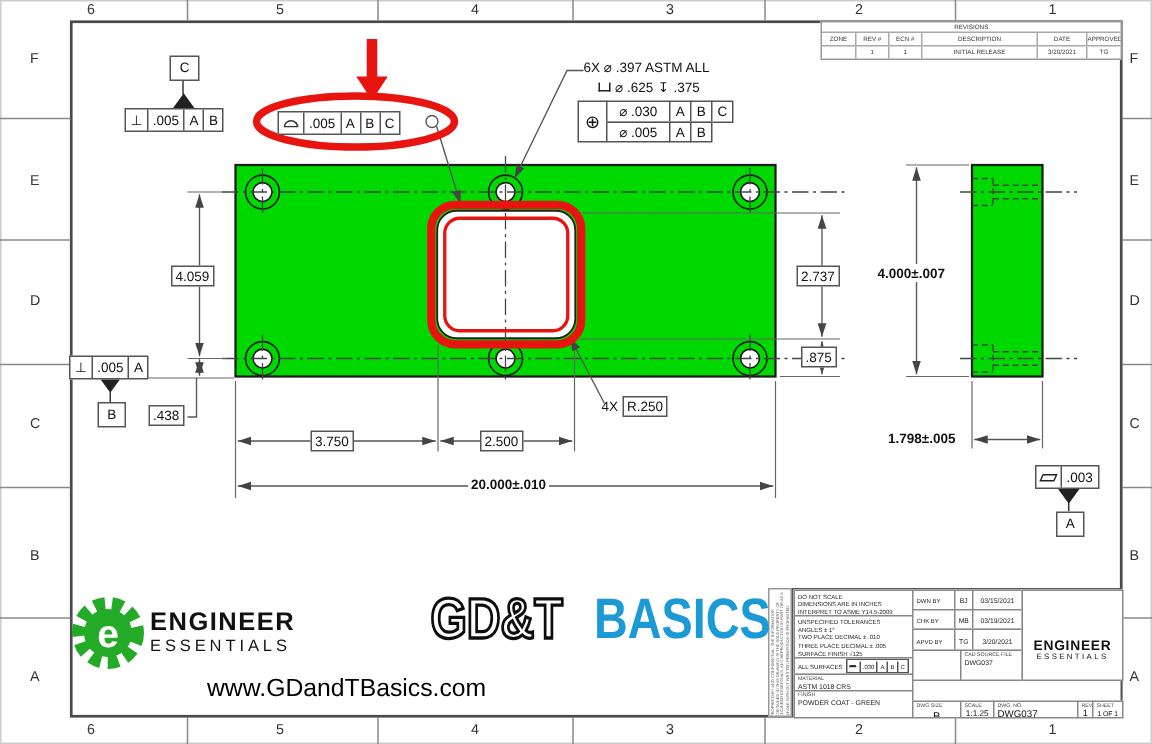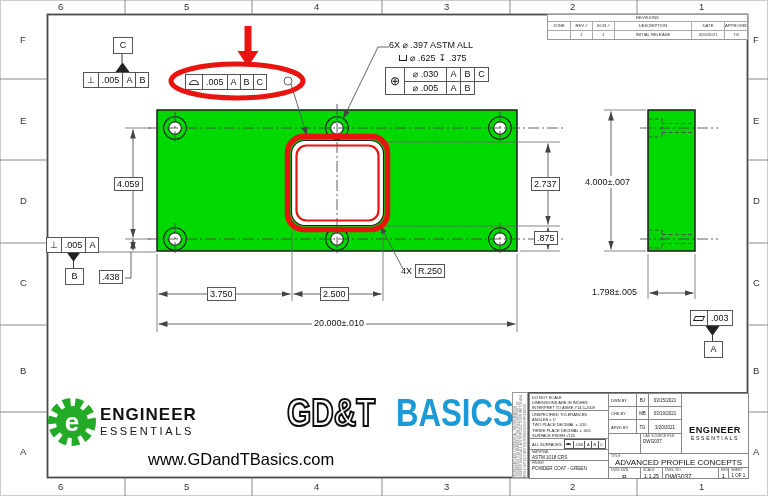--- a/index.html
+++ b/index.html
@@ -8,7 +8,7 @@
   svg{position:absolute;left:0;top:0;}
   .zone{position:absolute;font-size:9.5px;color:#333;}
   .dim{position:absolute;border:1px solid #555;background:#fff;font-size:9px;line-height:12px;padding:0 2px;color:#111;white-space:nowrap;}
-  .dimplain{position:absolute;background:#fff;font-size:9px;line-height:12px;color:#111;white-space:nowrap;padding:0 2px;}
+  .dimplain{position:absolute;background:#fff;font-size:9px;line-height:12px;color:#111;white-space:nowrap;padding:0 2px;font-weight:bold;}
   .fcf{position:absolute;display:flex;background:#fff;border:1px solid #555;height:14px;align-items:stretch;}
   .fcf .c{border-left:1px solid #555;font-size:9px;line-height:13px;padding:0 3px;display:flex;align-items:center;justify-content:center;color:#111;white-space:nowrap;}
   .fcf .c:first-child{border-left:none;}

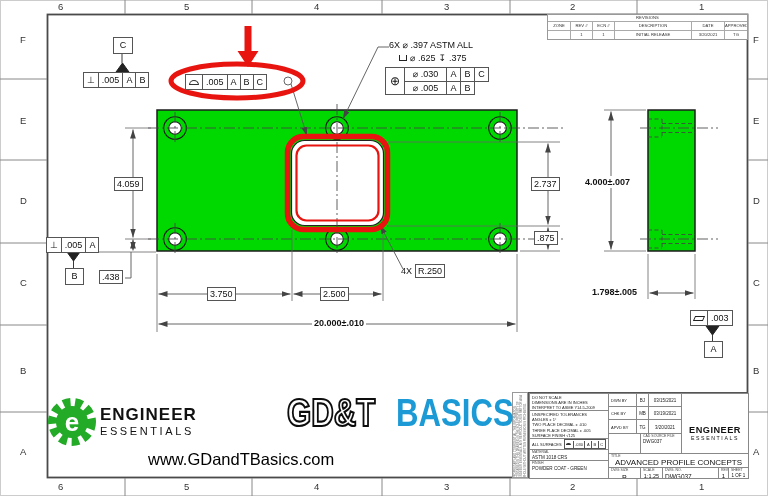--- a/index.html
+++ b/index.html
@@ -414,7 +414,7 @@
 <div class="brand-eng" style="left:100px;top:425px;font-size:11px;letter-spacing:2.6px;font-weight:normal">ESSENTIALS</div>
 <div class="gdt-outline" style="left:287px;top:393px">GD&amp;T</div>
 <div class="gdt-blue" style="left:396px;top:393px;color:#1b9ad6">BASICS</div>
-<div class="url" style="left:148px;top:450px">www.GDandTBasics.com</div>
+<div class="url" style="left:138px;top:450px">www.GDandTBasics.com</div>
 
 </div>
 

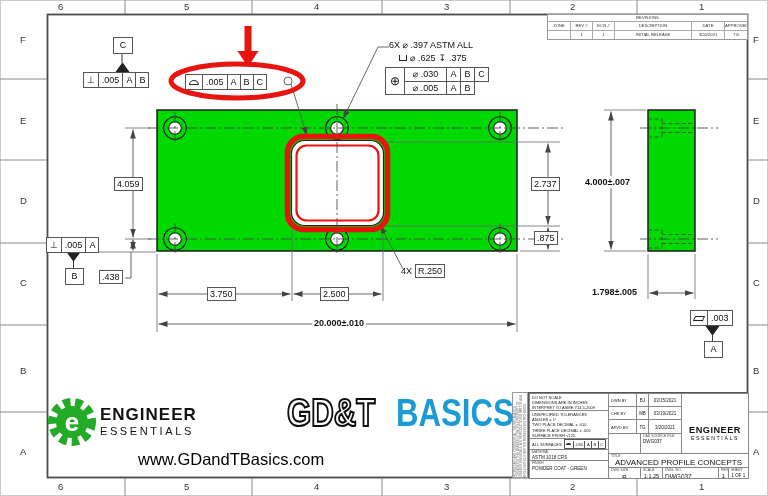--- a/index.html
+++ b/index.html
@@ -383,10 +383,6 @@
     <div style="font-size:5.2px;letter-spacing:1.6px;color:#111">ESSENTIALS</div>
   </div>
 
-  <div class="tbc" style="left:79px;top:60px;width:141px;height:15px">
-    <span class="tb-microlabel">TITLE</span>
-    <div style="font-size:8px;text-align:center;margin-top:-1px;color:#111">ADVANCED PROFILE CONCEPTS</div>
-  </div>
 
   <div class="tbc" style="left:79px;top:74px;width:33px;height:12px">
     <span class="tb-microlabel">DWG SIZE</span>

